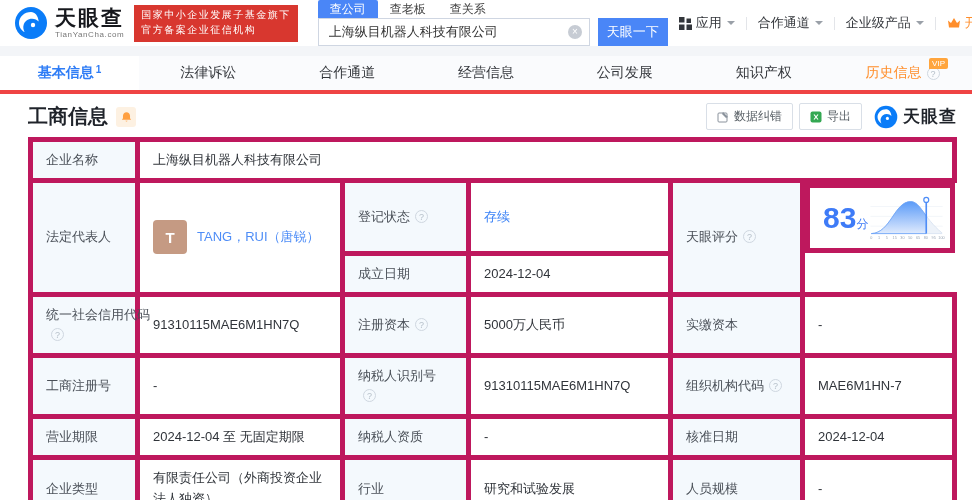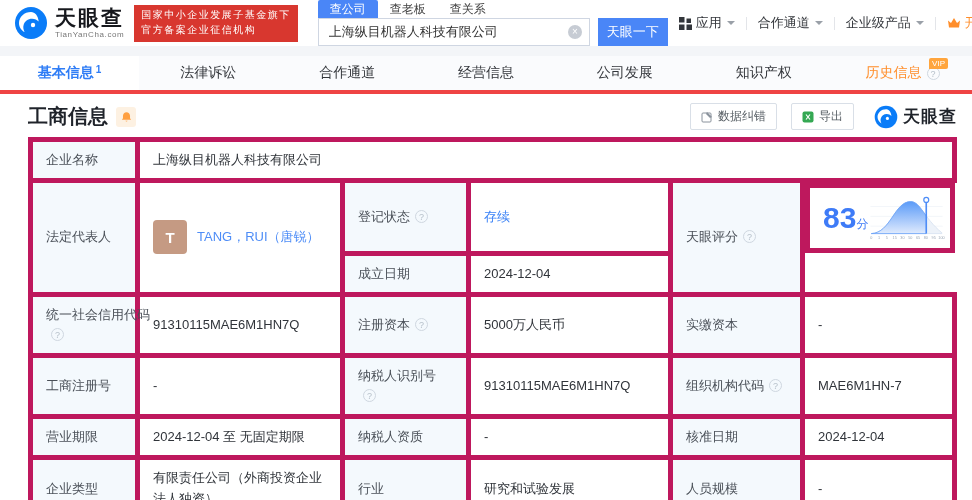--- a/index.html
+++ b/index.html
@@ -47,7 +47,7 @@
   .sec-head { display:flex; align-items:center; padding:9px 15px 7px 28px; }
   .sec-title { font-size:20px; font-weight:bold; color:#1f232a; }
   .bell-box { width:20px; height:20px; background:#fdf1e2; border-radius:3px; margin-left:8px; display:flex; align-items:center; justify-content:center; cursor:pointer; }
-  .sec-right { margin-left:auto; display:flex; gap:14px; }
+  .sec-right { margin-left:auto; display:flex; gap:6px; }
   .mini-btn { display:inline-flex; align-items:center; gap:5px; border:1px solid #d9dfe7; border-radius:2px; background:#fff; padding:4px 10px; font-size:12px; color:#596066; cursor:pointer; }
   .wm { display:flex; align-items:center; gap:5px; margin-left:6px; }
   .wm-txt { font-size:17px; font-weight:bold; color:#1f232a; letter-spacing:1px; }

